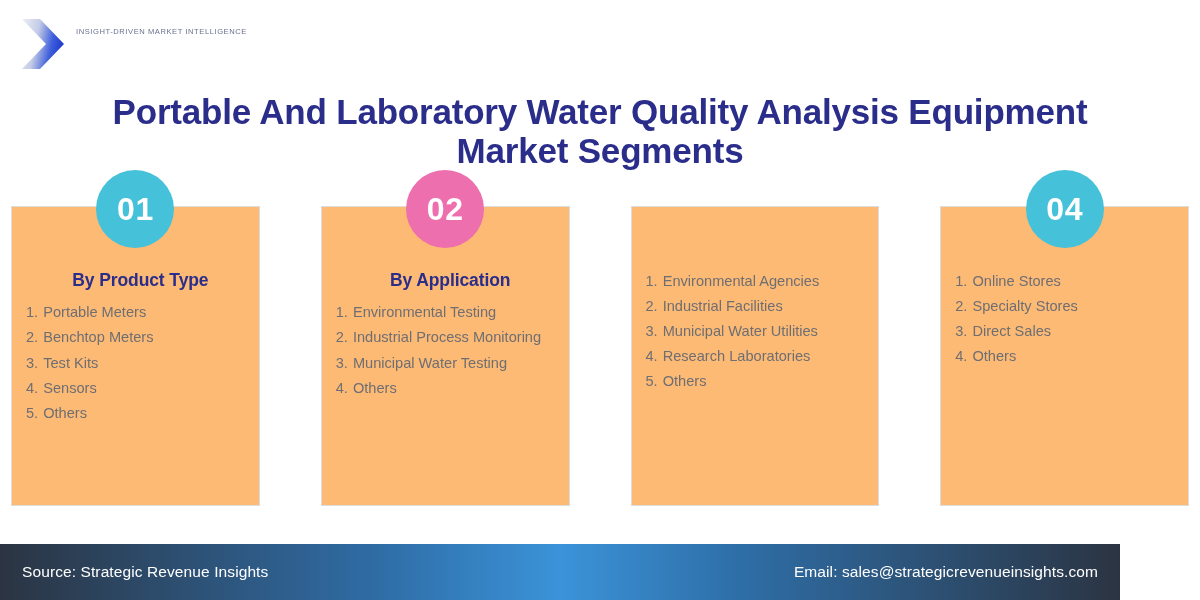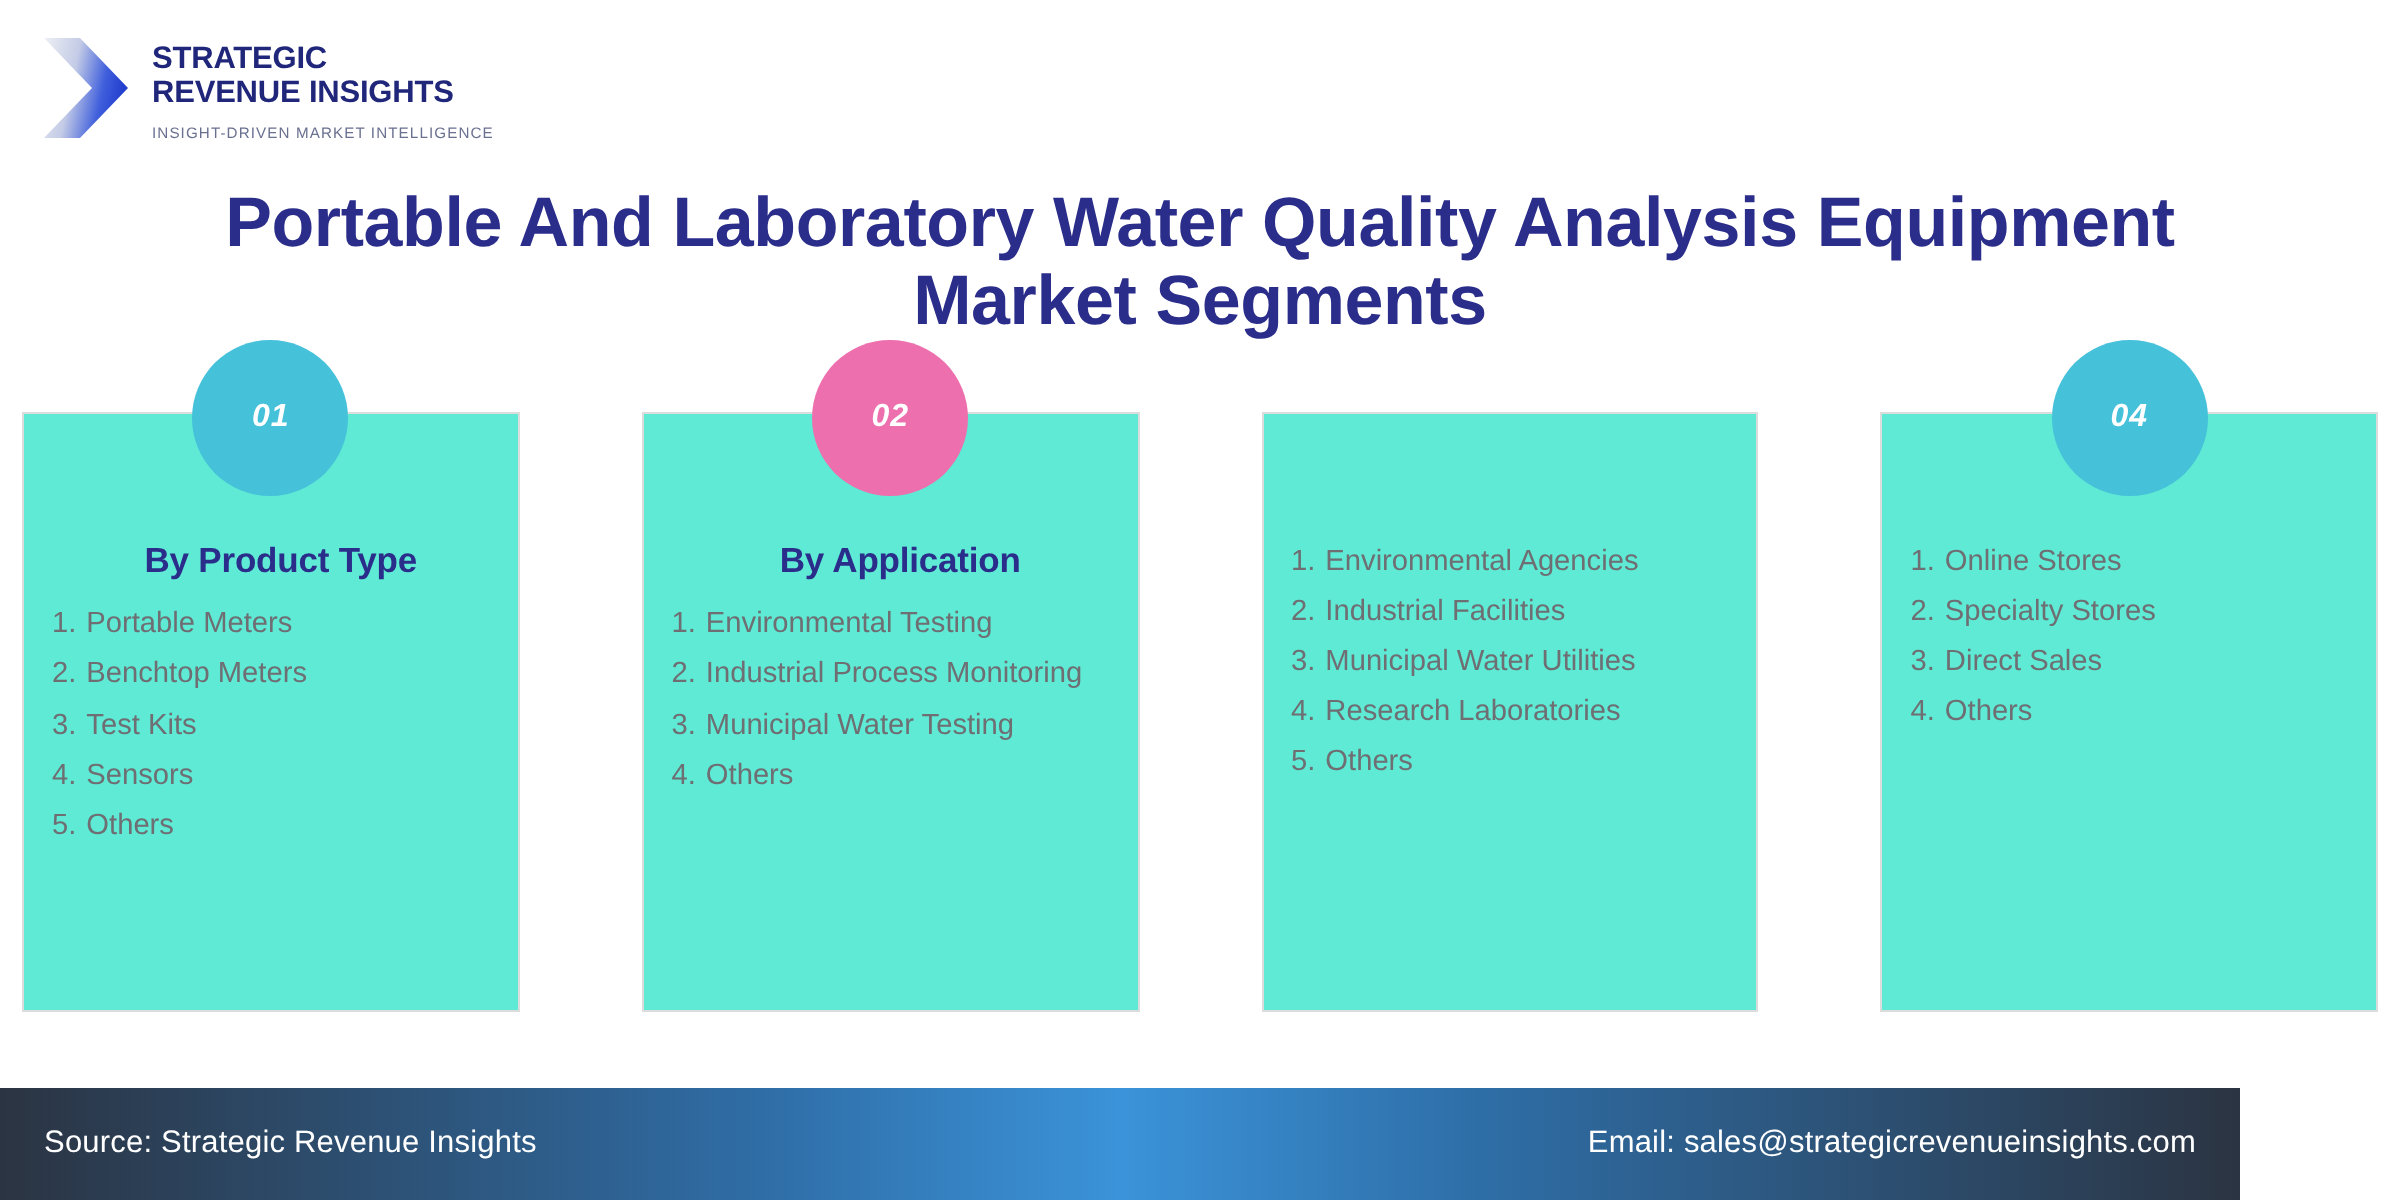--- a/index.html
+++ b/index.html
@@ -187,8 +187,6 @@
       <path d="M2,3 L20,3 L44,28 L20,53 L2,53 L26,28 Z" fill="url(#chevGrad)"></path>
     </svg>
     <div class="logo-text">
-      <div class="logo-name">STRATEGIC
-REVENUE INSIGHTS</div>
       <div class="logo-tagline">INSIGHT-DRIVEN MARKET INTELLIGENCE</div>
     </div>
   </div>

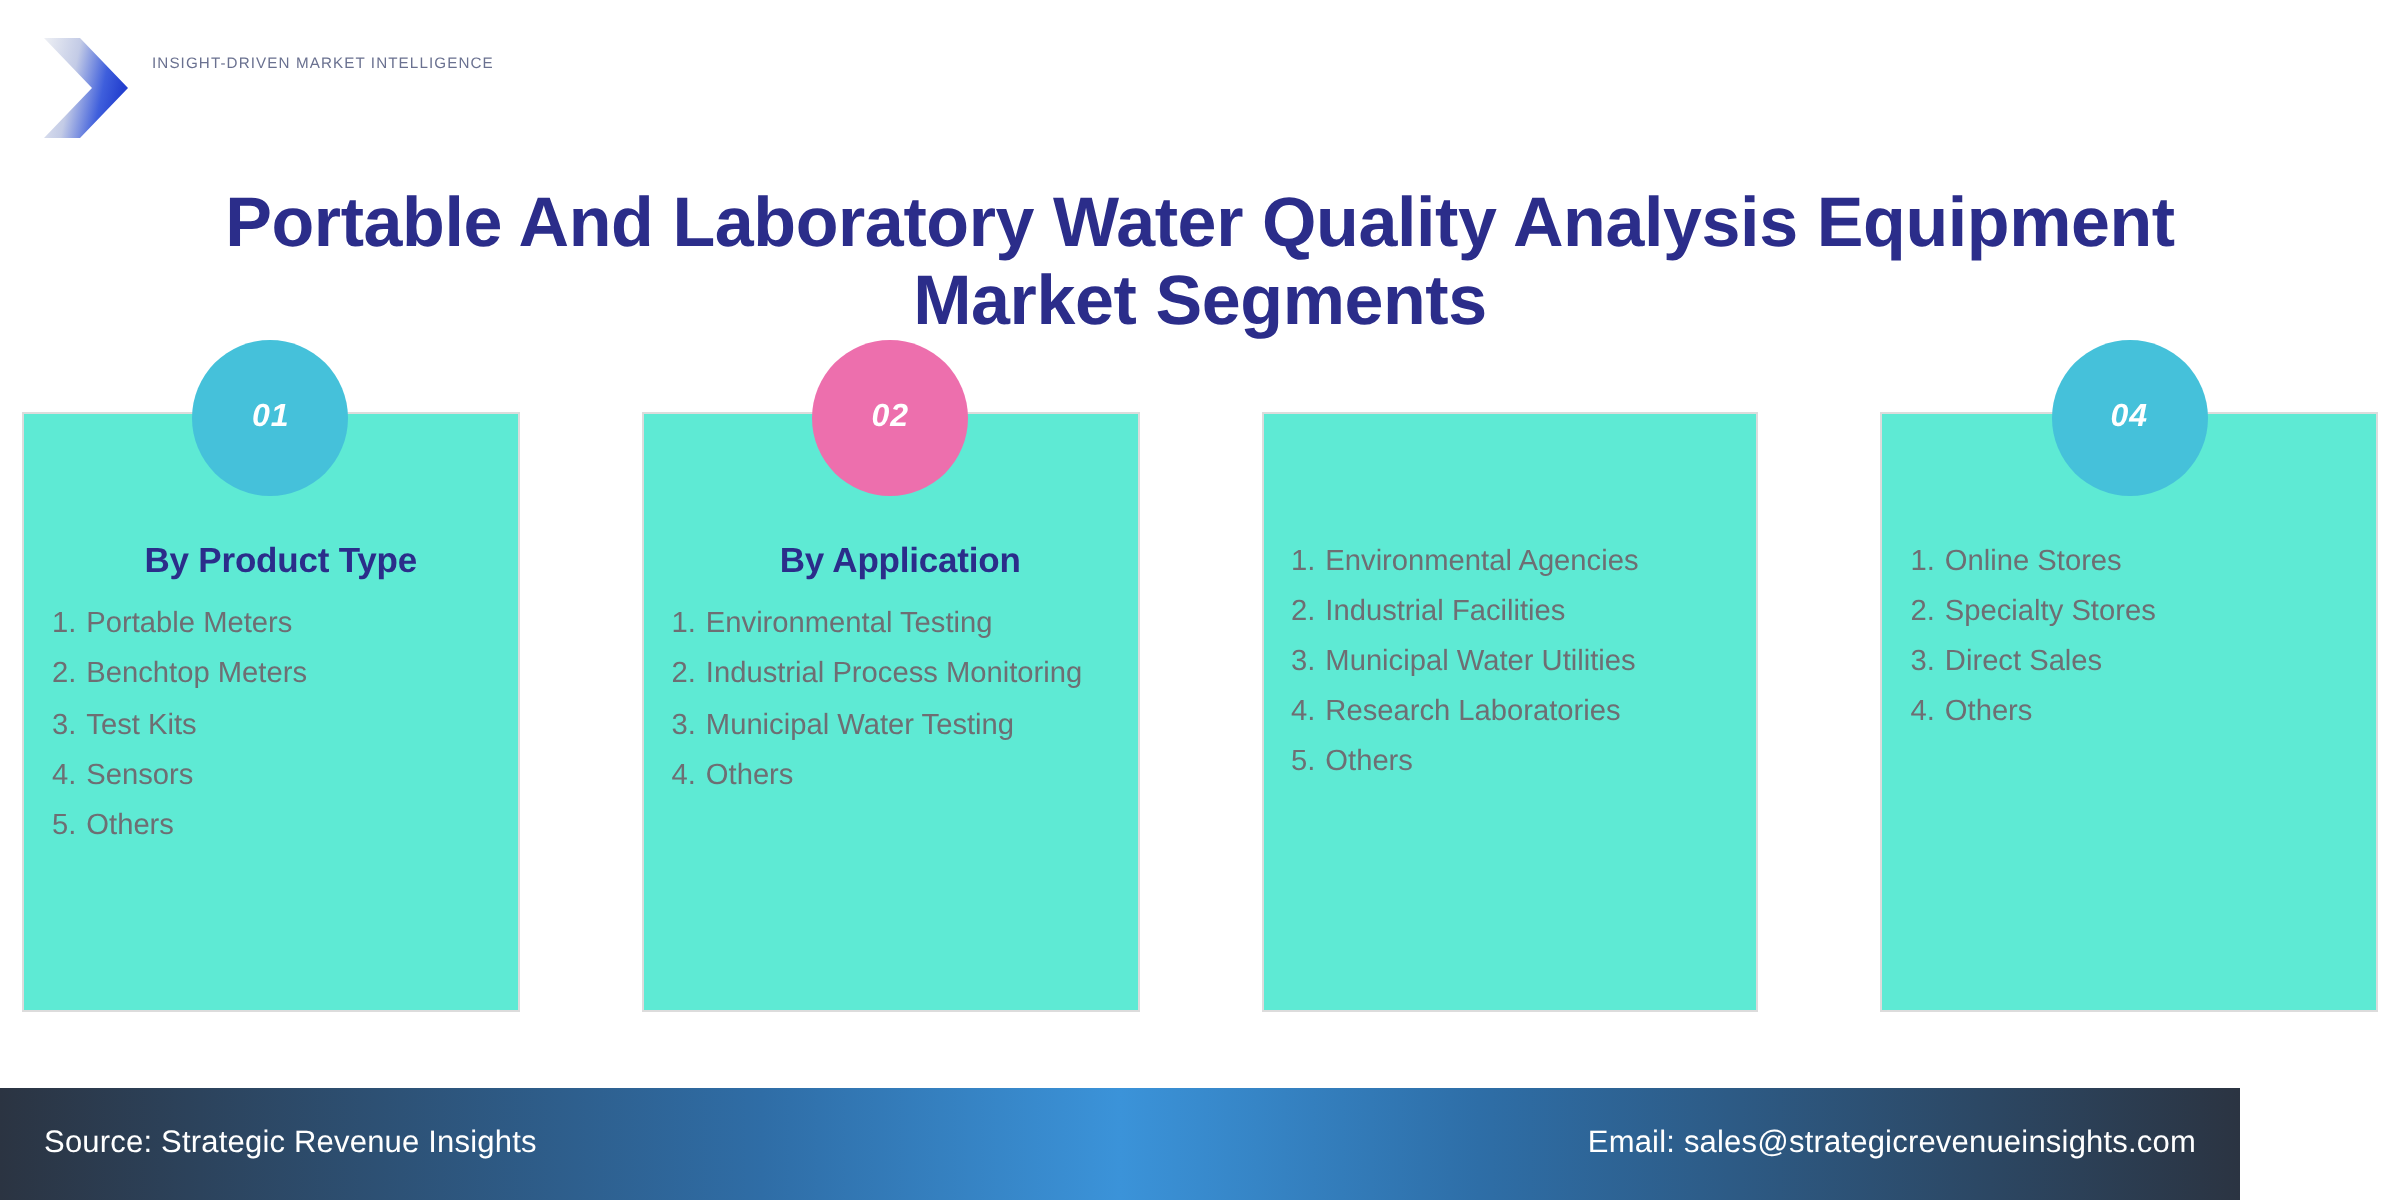--- a/index.html
+++ b/index.html
@@ -100,11 +100,10 @@
     align-items: center;
     justify-content: center;
     color: #ffffff;
-    font-size: 16px;
+    font-size: 32px;
     font-weight: bold;
     letter-spacing: 0.5px;
     z-index: 3;
-    font-style: italic;
   }
 
   .card {

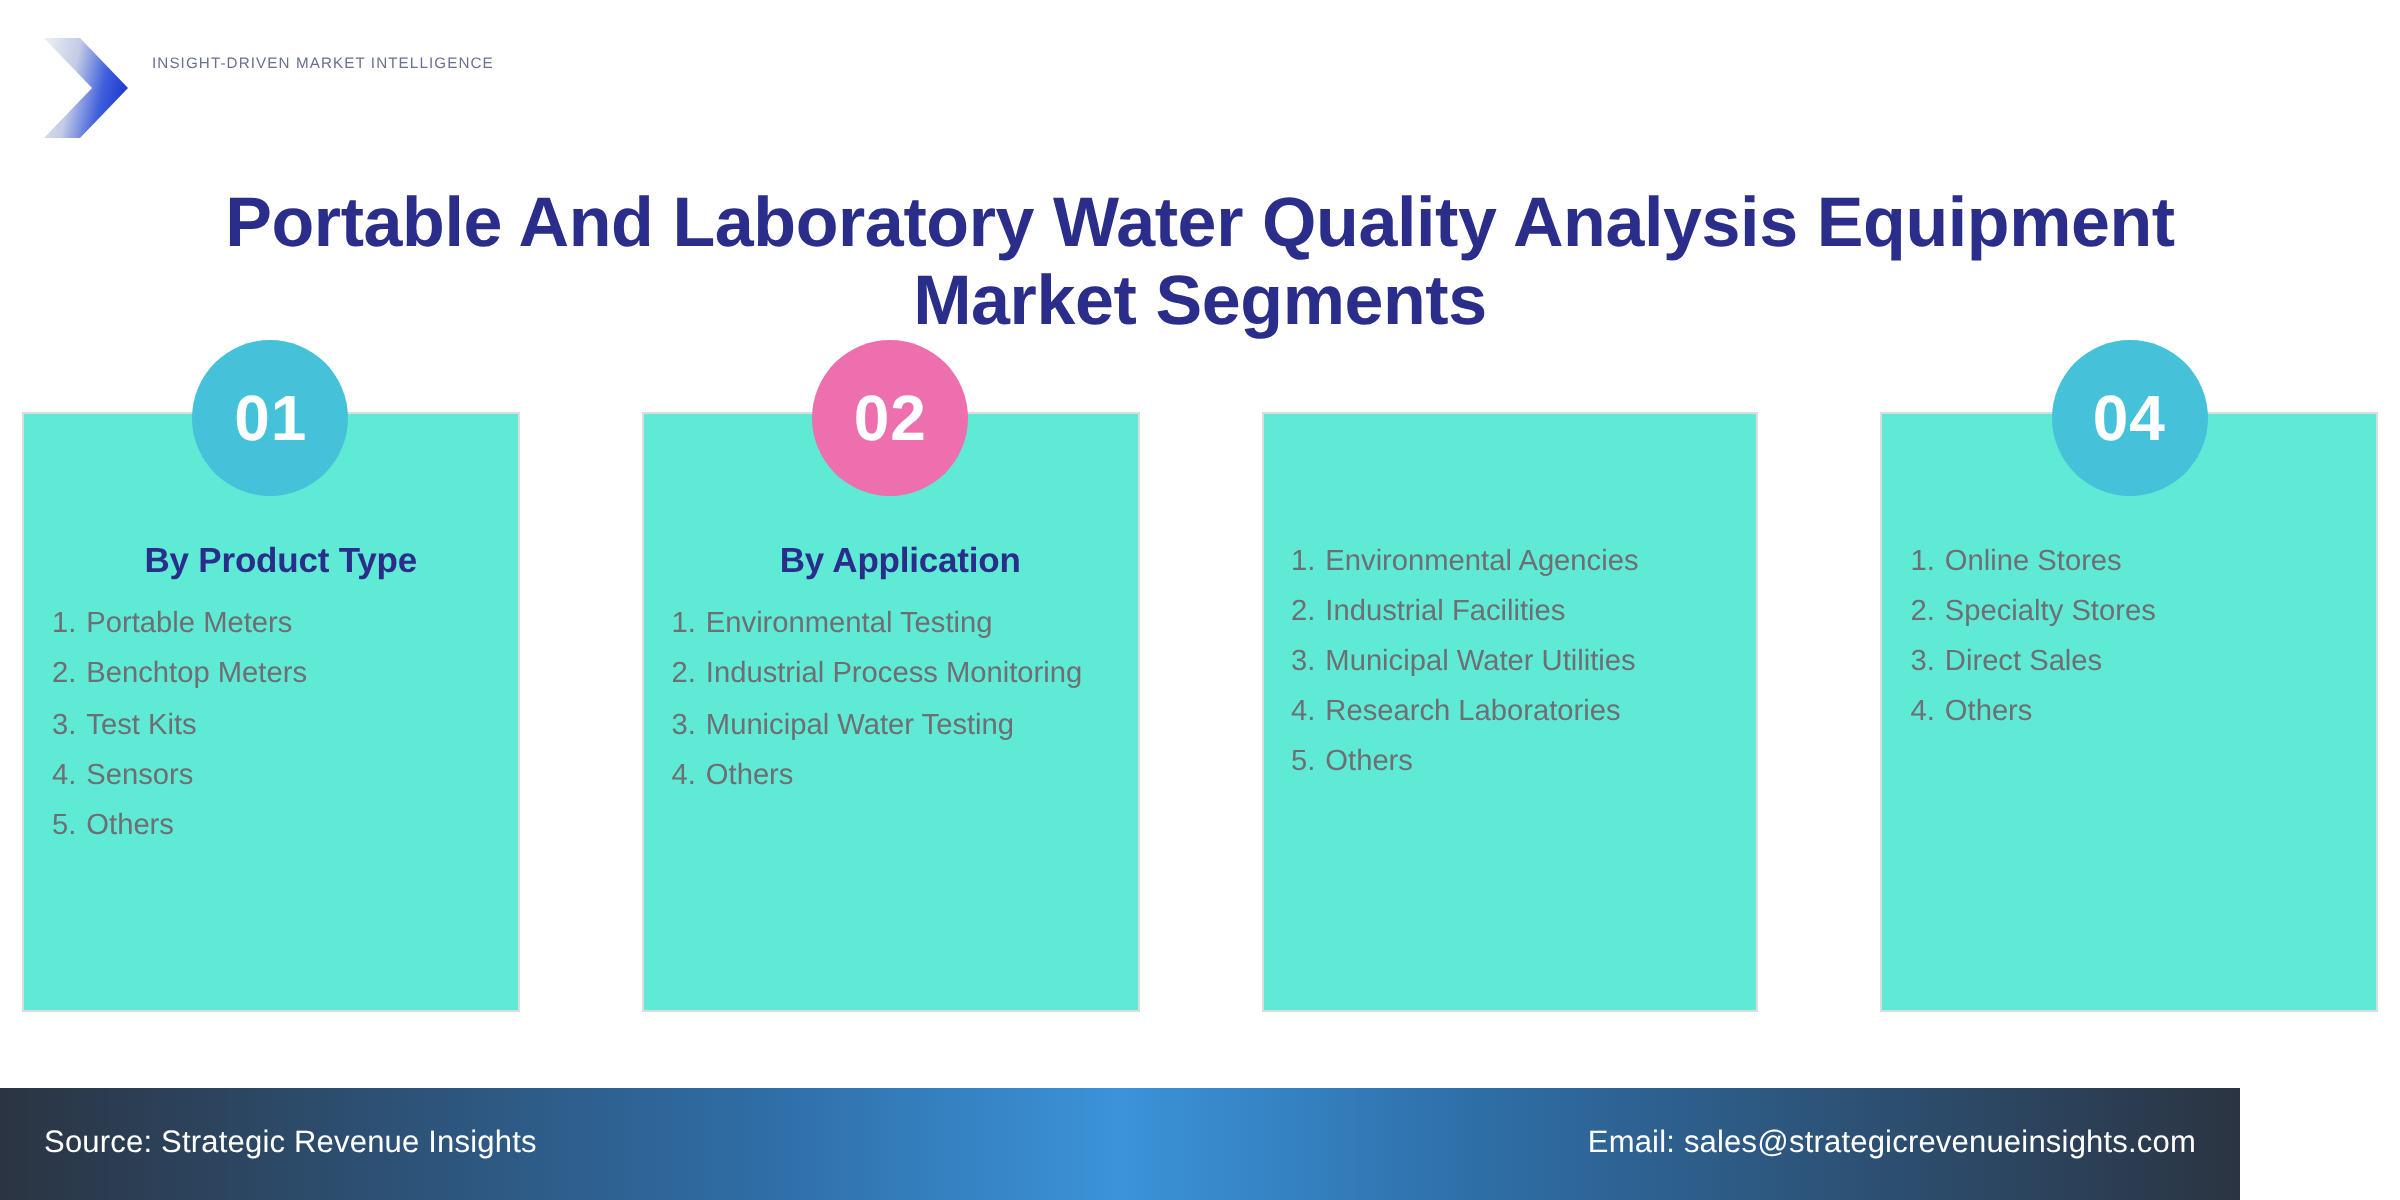--- a/index.html
+++ b/index.html
@@ -113,7 +113,7 @@
     right: 0;
     bottom: 0;
     border: 1px solid #dcdcdc;
-    background: #5eead4;
+    background: #fdba74;
     padding: 62px 4px 10px 14px;
     z-index: 1;
   }

